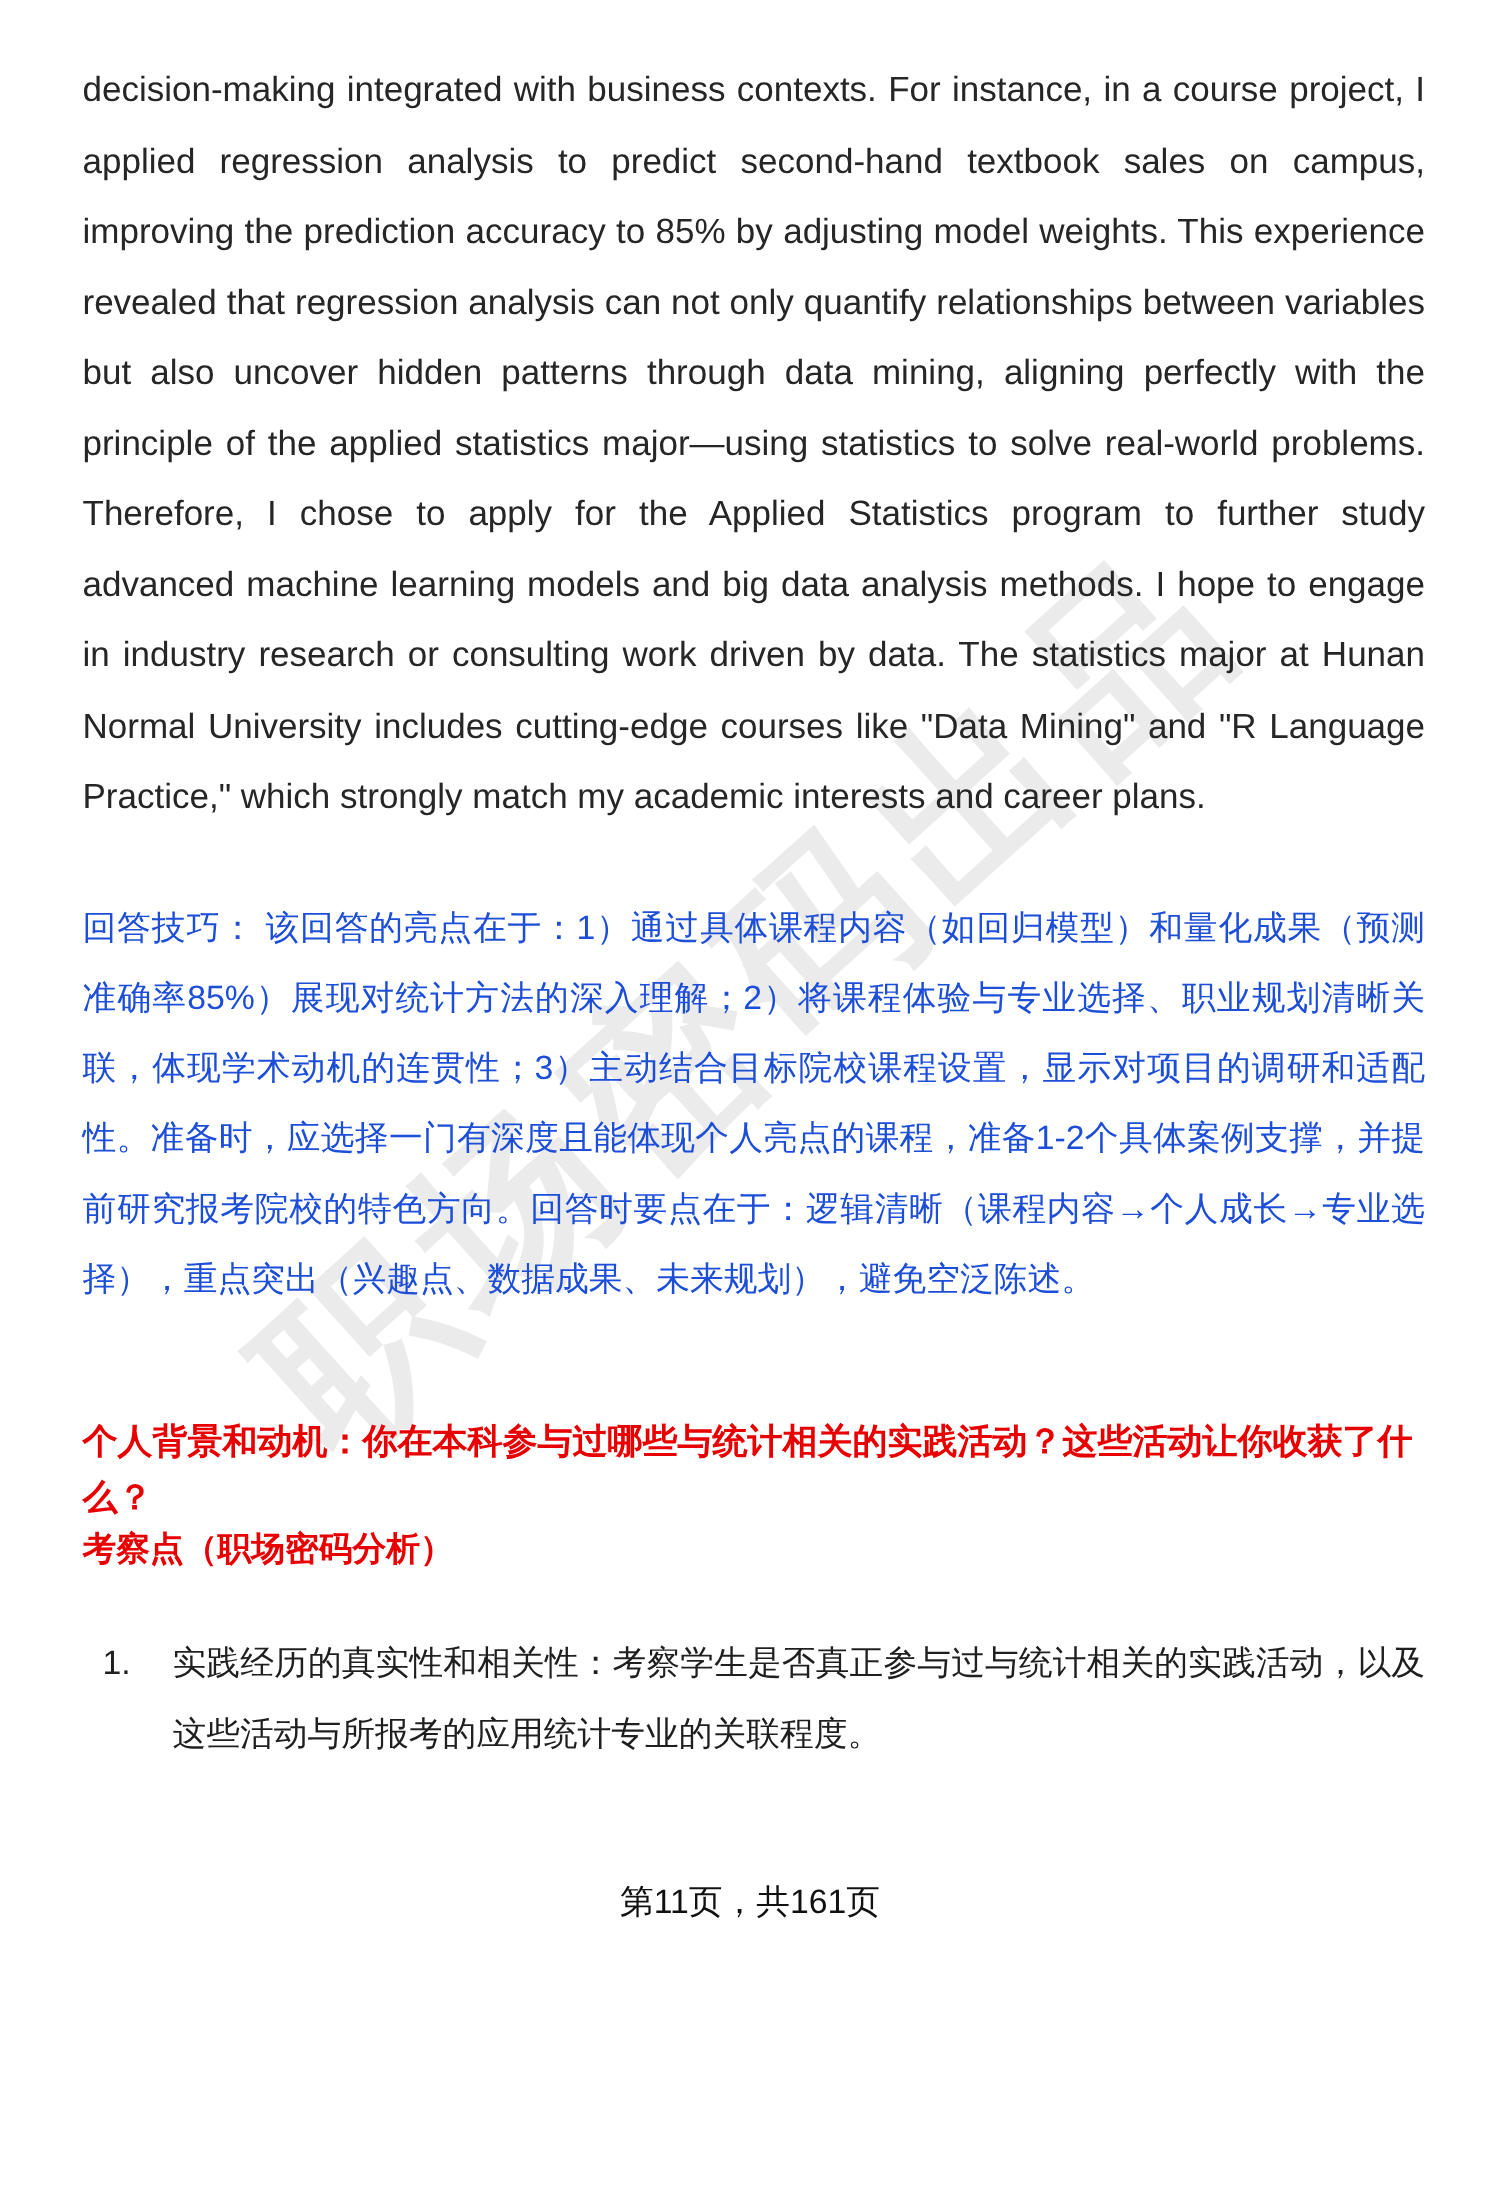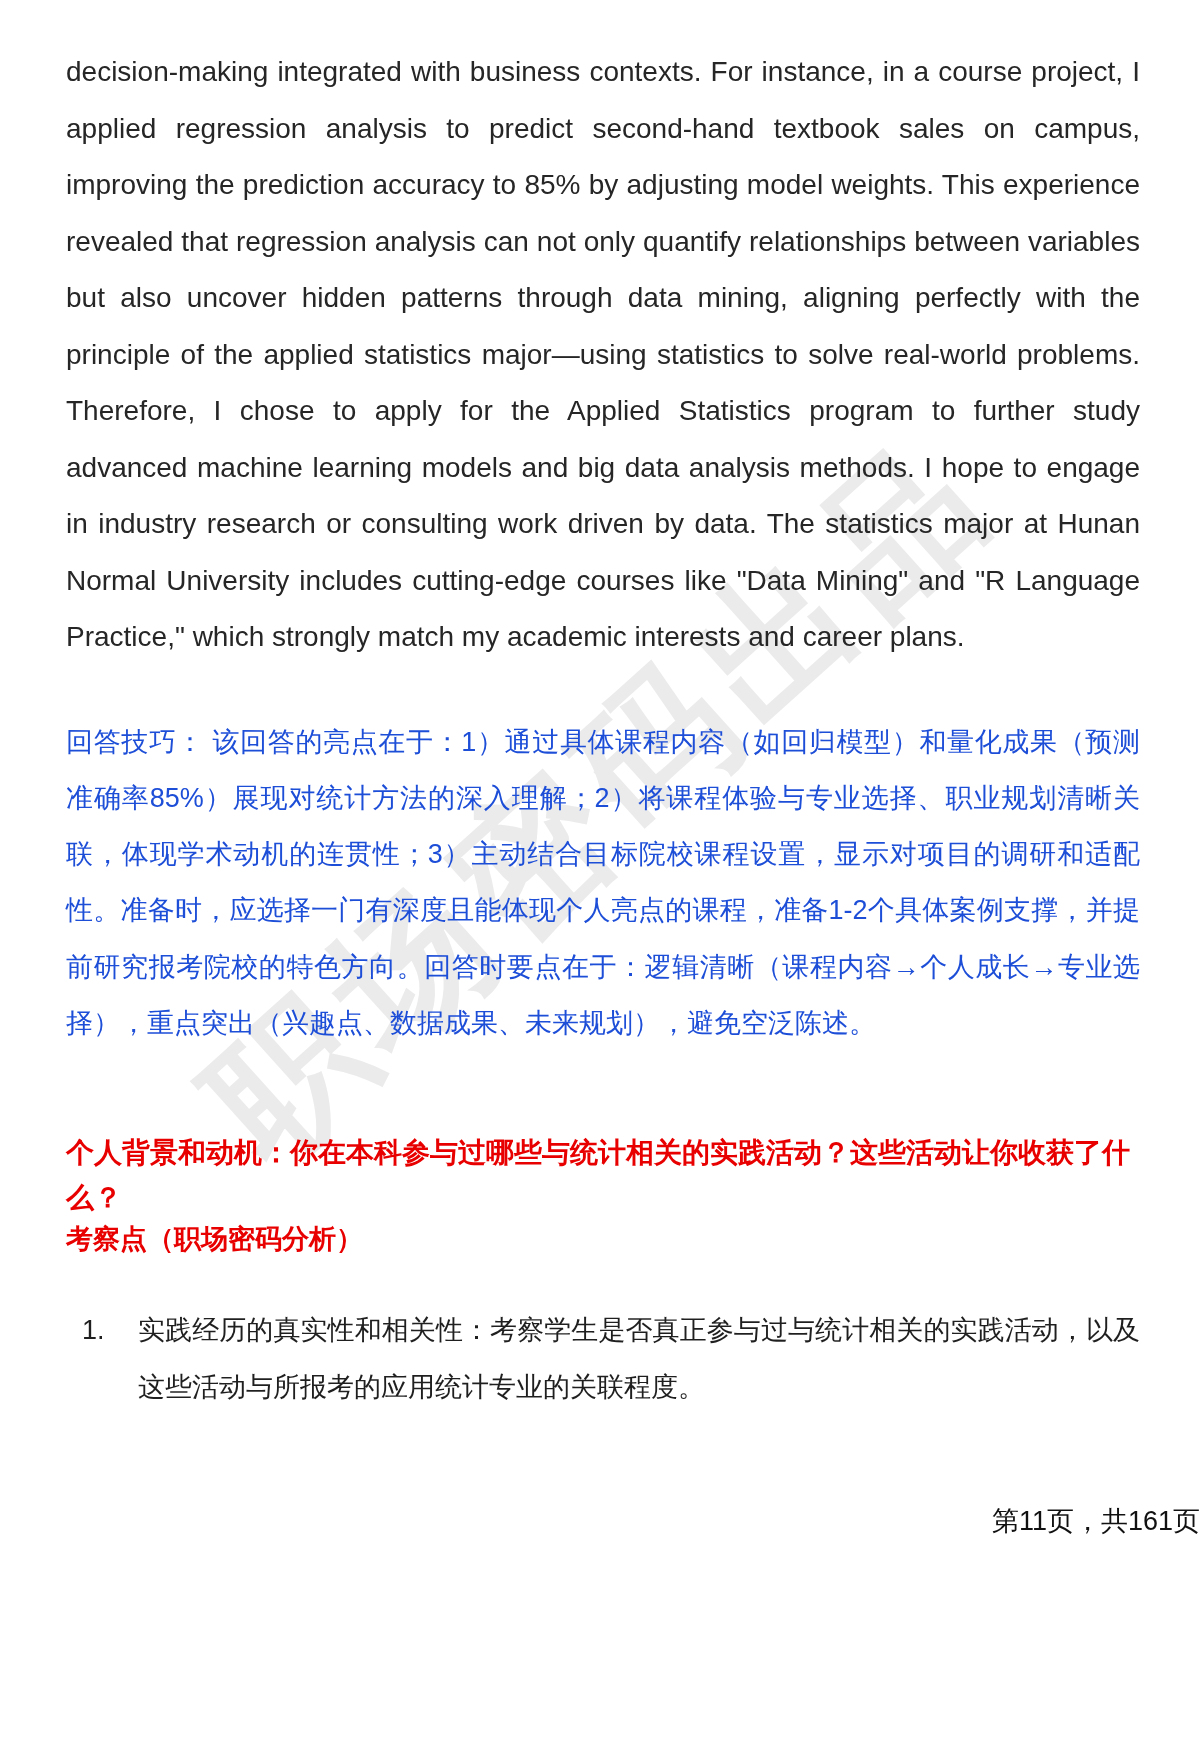--- a/index.html
+++ b/index.html
@@ -84,7 +84,7 @@
     left: 0;
     right: 0;
     top: 1503px;
-    text-align: right;
+    text-align: center;
     font-size: 27px;
     color: #111111;
     z-index: 1;

